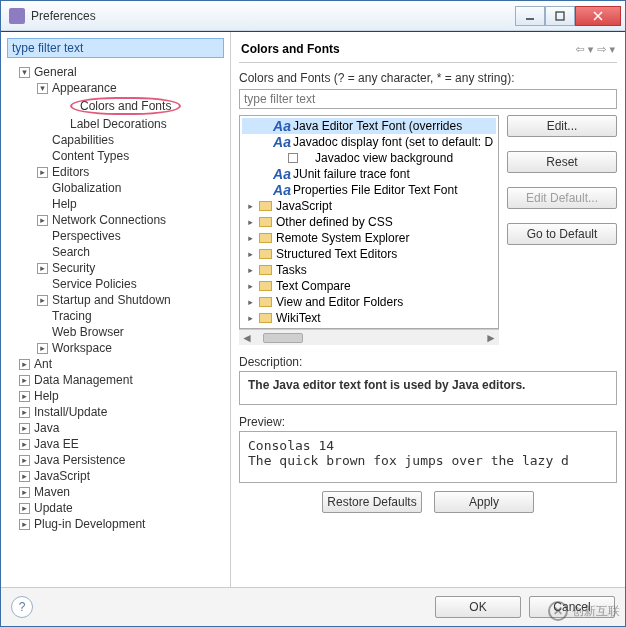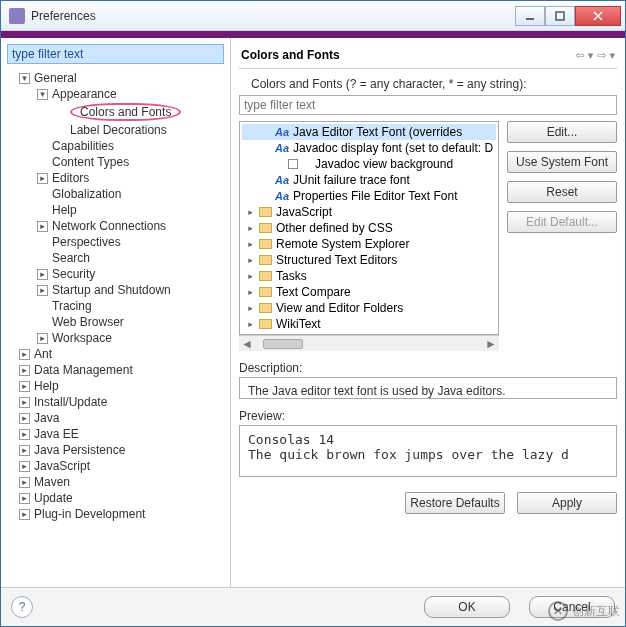--- a/index.html
+++ b/index.html
@@ -12,7 +12,7 @@
 .winbtn { width: 30px; height: 20px; border: 1px solid #9ab0c7; background: linear-gradient(#fafdff,#dfe9f5); display:flex; align-items:center; justify-content:center; }
 .winbtn.close { background: linear-gradient(#f08080,#d94a4a); border-color:#b33; color:#fff; width:46px; }
 .winbtn svg { width:10px; height:10px; }
-.body { flex:1; display:flex; background:#fff; border-top:7px solid #701a75; }
+.body { flex:1; display:flex; background:#fff; border-top:1px solid #701a75; }
 .leftpane { width: 230px; border-right:1px solid #ccc; display:flex; flex-direction:column; }
 .filter { margin:6px 6px 4px; }
 .filter input { width:100%; padding:2px 4px; border:1px solid #7eb4ea; background:#cde6ff; color:#1b4f8f; }

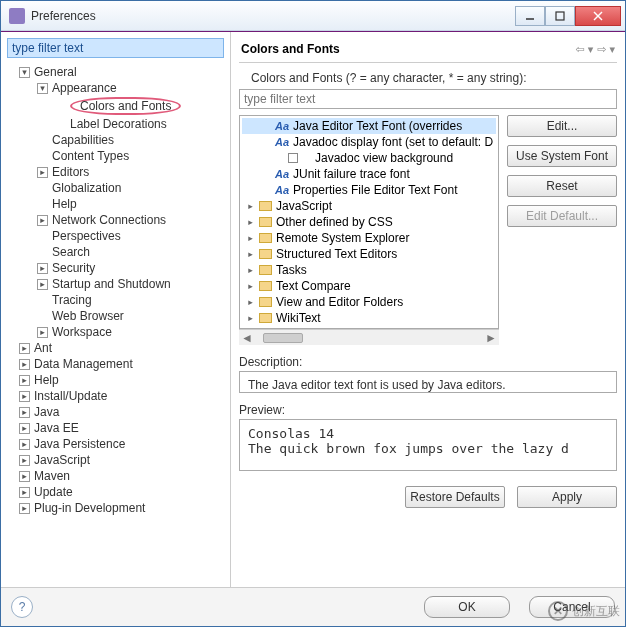--- a/index.html
+++ b/index.html
@@ -29,7 +29,7 @@
 .righthead h2 { font-weight:bold; flex:1; font-size:12px; }
 .navbtns { display:flex; gap:4px; color:#888; }
 .navbtns span { font-size:11px; }
-.sublabel { color:#333; margin:2px 12px 4px; }
+.sublabel { color:#333; margin:2px 0 4px; }
 .subfilter input { width:100%; padding:2px 4px; border:1px solid #aaa; color:#999; }
 .treelist-wrap { display:flex; gap:8px; margin-top:6px; }
 .treelist { flex:1; border:1px solid #aaa; background:#fff; height:230px; overflow:auto; padding:2px; }

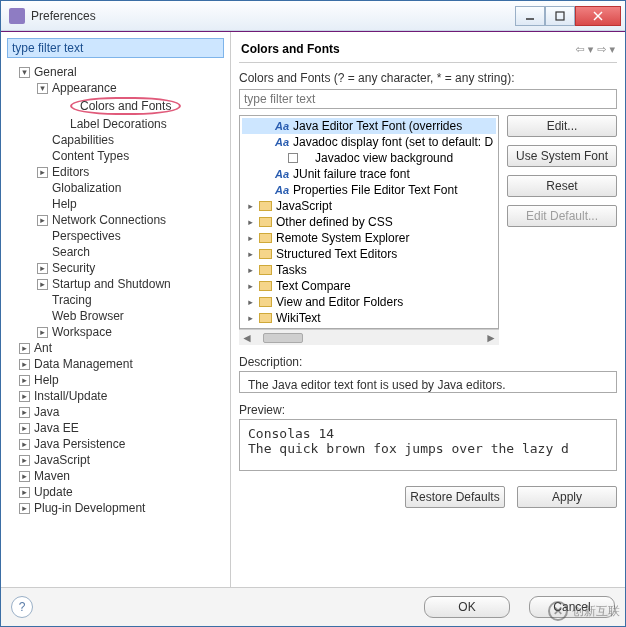--- a/index.html
+++ b/index.html
@@ -35,7 +35,7 @@
 .treelist { flex:1; border:1px solid #aaa; background:#fff; height:230px; overflow:auto; padding:2px; }
 .tl-row { display:flex; align-items:center; padding:1px 0; gap:4px; white-space:nowrap; }
 .tl-toggle { width:9px; text-align:center; color:#666; font-size:9px; }
-.tl-icon { width:14px; height:12px; display:flex; align-items:center; justify-content:center; font-size:11px; }
+.tl-icon { width:14px; height:12px; display:flex; align-items:center; justify-content:center; font-size:14px; }
 .tl-icon.aa { color:#2a5db0; font-style:italic; font-weight:bold; }
 .tl-icon.folder { background:#f5d58a; border:1px solid #cfa93a; width:13px; height:10px; }
 .tl-icon.box { border:1px solid #888; width:10px; height:10px; }

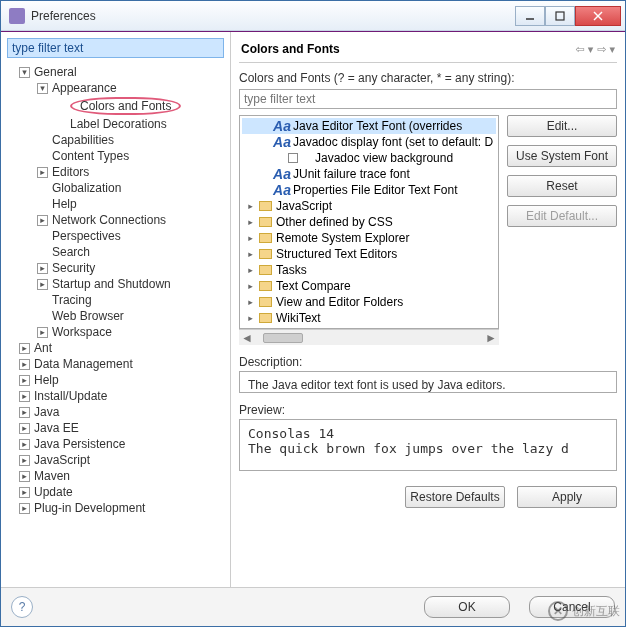--- a/index.html
+++ b/index.html
@@ -40,7 +40,7 @@
 .tl-icon.folder { background:#f5d58a; border:1px solid #cfa93a; width:13px; height:10px; }
 .tl-icon.box { border:1px solid #888; width:10px; height:10px; }
 .tl-sel { background:#cde6ff; }
-.sidebtns { width:110px; display:flex; flex-direction:column; gap:8px; }
+.sidebtns { width:110px; display:flex; flex-direction:column; gap:14px; }
 .btn { border:1px solid #9a9a9a; background:linear-gradient(#fdfdfd,#e6e6e6); padding:3px 4px; text-align:center; border-radius:2px; color:#333; }
 .btn.disabled { color:#9e9e9e; }
 .scrollbar { height:16px; border-top:1px solid #ccc; background:#f0f0f0; position:relative; display:flex; align-items:center; }

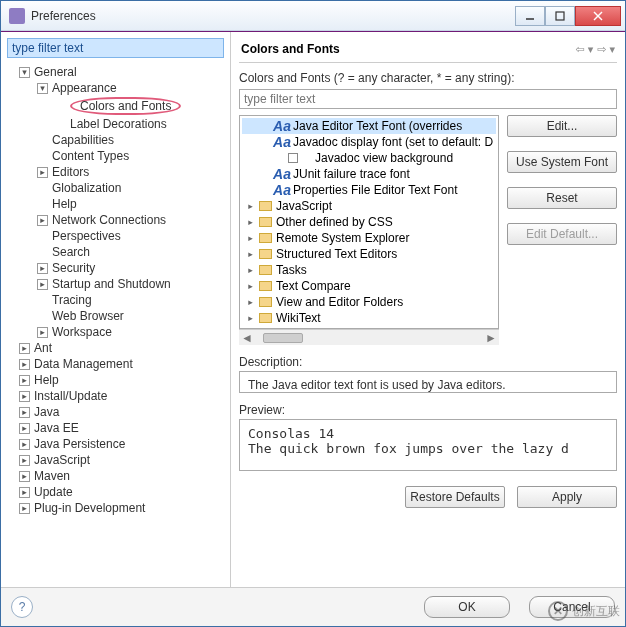--- a/index.html
+++ b/index.html
@@ -295,7 +295,6 @@
         </div>
         <div class="sidebtns">
           <div class="btn">Edit...</div>
-          <div class="btn">Use System Font</div>
           <div class="btn">Reset</div>
           <div class="btn disabled">Edit Default...</div>
         </div>

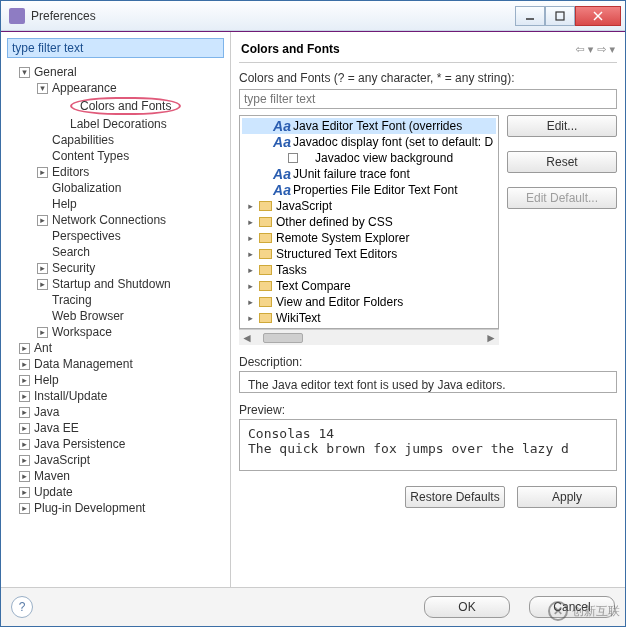--- a/index.html
+++ b/index.html
@@ -297,6 +297,7 @@
           <div class="btn">Edit...</div>
           <div class="btn">Reset</div>
           <div class="btn disabled">Edit Default...</div>
+          <div class="btn">Go to Default</div>
         </div>
       </div>
 

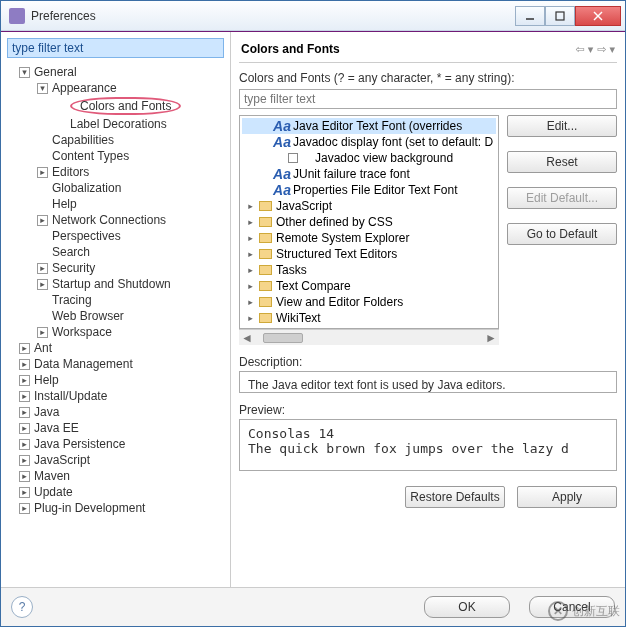--- a/index.html
+++ b/index.html
@@ -145,6 +145,10 @@
             <span>Security</span>
           </div>
           <div class="node indent2">
+            <span class="toggle empty"></span>
+            <span>Service Policies</span>
+          </div>
+          <div class="node indent2">
             <span class="toggle">▸</span>
             <span>Startup and Shutdown</span>
           </div>

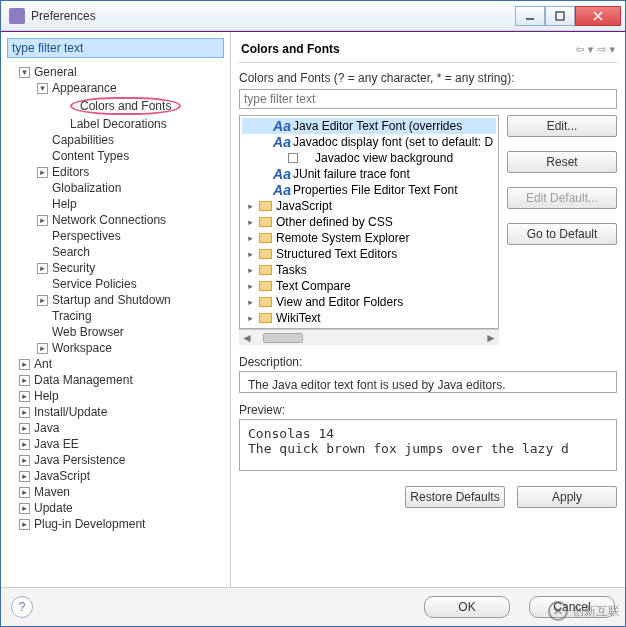--- a/index.html
+++ b/index.html
@@ -48,7 +48,7 @@
 .scrollbar .arr { width:16px; text-align:center; color:#777; }
 .section-label { margin-top:10px; color:#333; }
 .desc-box, .prev-box { border:1px solid #aaa; background:#fff; padding:6px 8px; margin-top:2px; color:#333; }
-.desc-box { height:22px; }
+.desc-box { height:34px;font-weight:bold; }
 .prev-box { height:52px; font-family:Consolas, monospace; font-size:13px; white-space:pre; overflow:hidden; }
 .footer-right { display:flex; justify-content:flex-end; gap:12px; margin-top:15px; }
 .footer-right .btn { width:100px; }

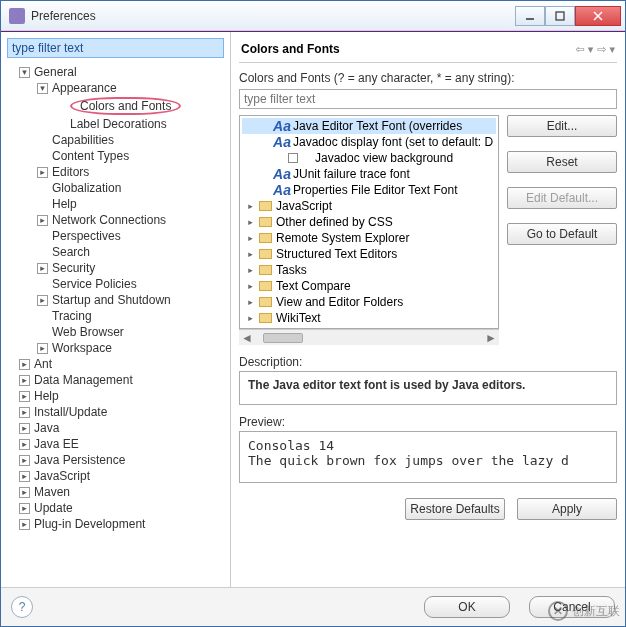--- a/index.html
+++ b/index.html
@@ -50,7 +50,7 @@
 .desc-box, .prev-box { border:1px solid #aaa; background:#fff; padding:6px 8px; margin-top:2px; color:#333; }
 .desc-box { height:34px;font-weight:bold; }
 .prev-box { height:52px; font-family:Consolas, monospace; font-size:13px; white-space:pre; overflow:hidden; }
-.footer-right { display:flex; justify-content:flex-end; gap:12px; margin-top:15px; }
+.footer-right { display:flex; justify-content:center; gap:12px; margin-top:8px; }
 .footer-right .btn { width:100px; }
 .dlg-footer { border-top:1px solid #ccc; background:#f4f4f4; padding:8px 10px; display:flex; align-items:center; }
 .help-icon { width:22px; height:22px; border:1px solid #9ab0c7; border-radius:50%; display:flex; align-items:center; justify-content:center; color:#5a7ca8; background:#fff; }

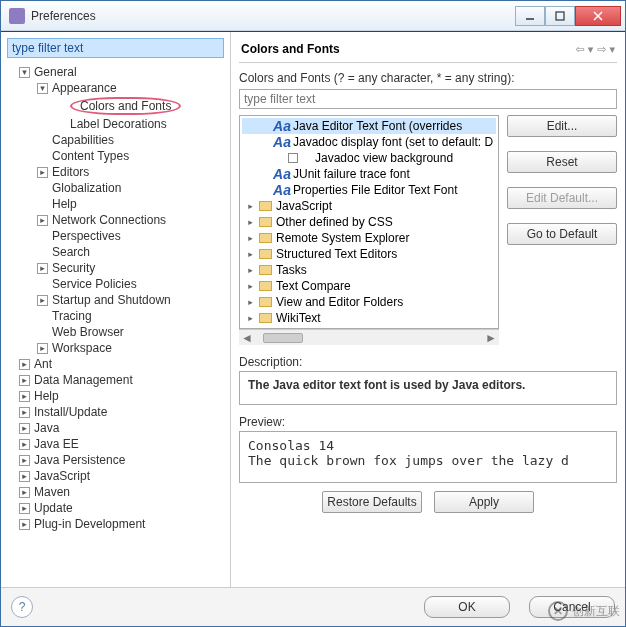--- a/index.html
+++ b/index.html
@@ -55,7 +55,7 @@
 .dlg-footer { border-top:1px solid #ccc; background:#f4f4f4; padding:8px 10px; display:flex; align-items:center; }
 .help-icon { width:22px; height:22px; border:1px solid #9ab0c7; border-radius:50%; display:flex; align-items:center; justify-content:center; color:#5a7ca8; background:#fff; }
 .dlg-footer .spacer { flex:1; }
-.dlg-footer .btn { width:86px; margin-left:19px;border-radius:9px; }
+.dlg-footer .btn { width:86px; margin-left:8px; }
 .watermark { position:absolute; right:6px; bottom:6px; display:flex; align-items:center; gap:4px; opacity:.55; font-size:11px; color:#555; pointer-events:none;}
 .watermark .c { width:20px; height:20px; border:2px solid #555; border-radius:50%; display:flex; align-items:center; justify-content:center; font-weight:bold; }
 </style>

